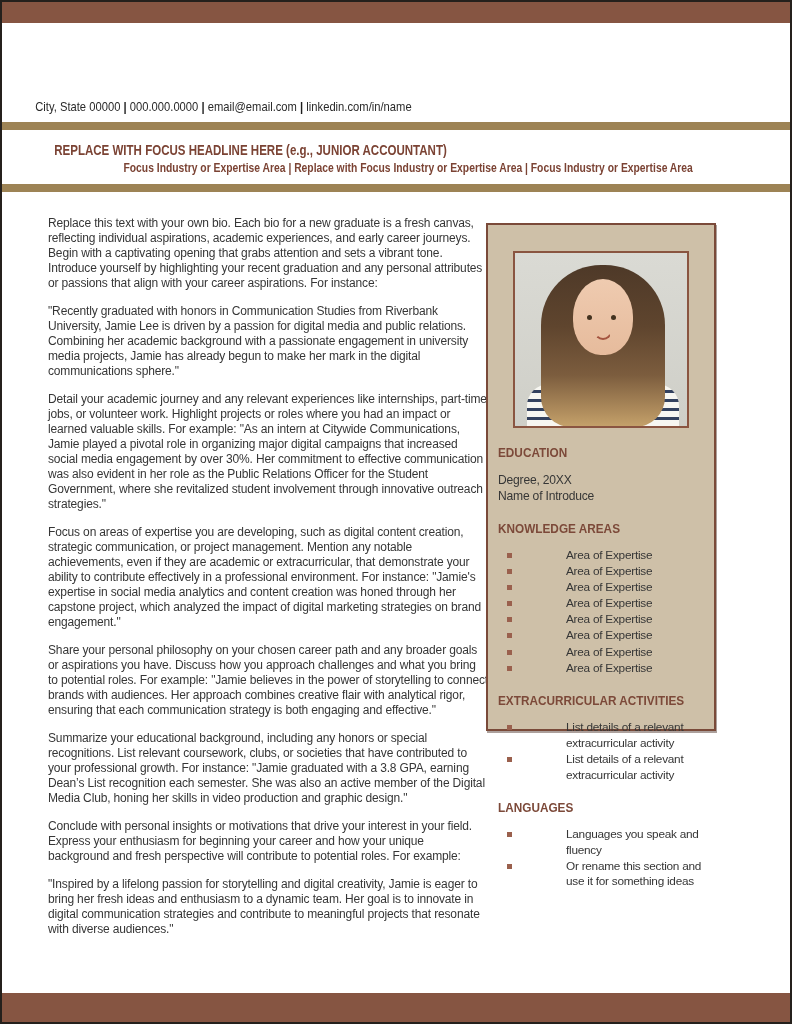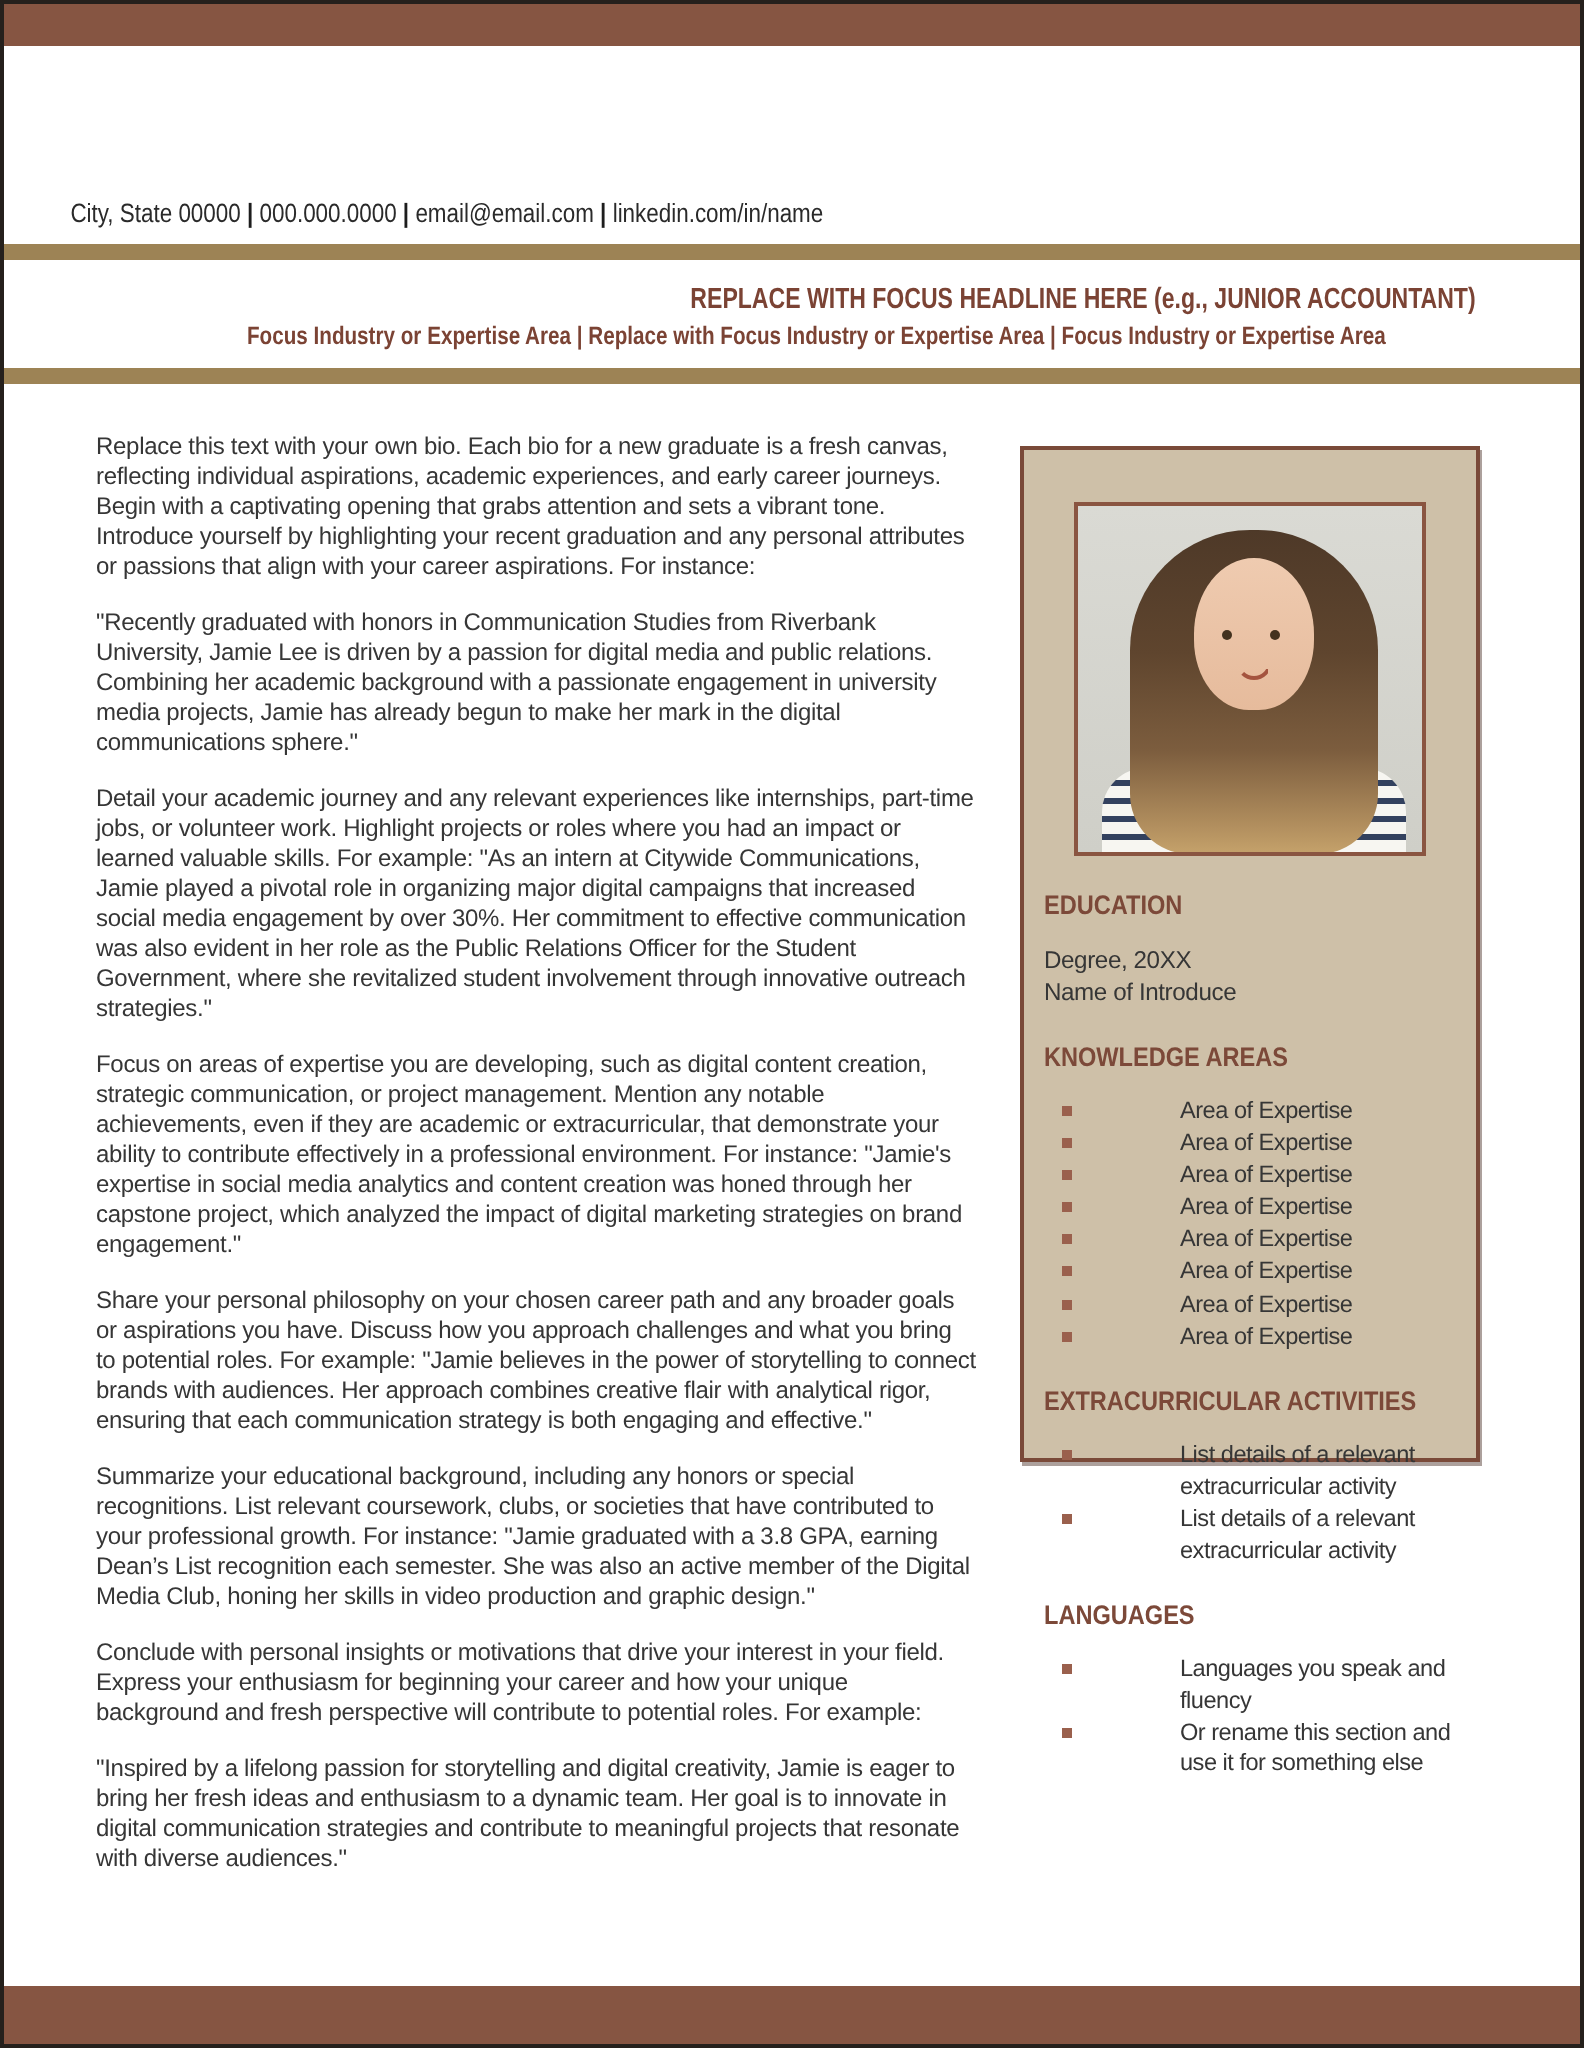--- a/index.html
+++ b/index.html
@@ -42,7 +42,7 @@
   .goldbar.g2{top:182px;}
 
   .headline{
-    position:absolute;top:139px;left:0;right:0;text-align:right;
+    position:absolute;top:139px;left:0;right:0;text-align:left;
     font-size:14.6px;font-weight:bold;color:var(--focus-text);line-height:18px;white-space:nowrap;
   }
   .headline .cond{display:inline-block;transform:scaleX(0.79);transform-origin:center;}

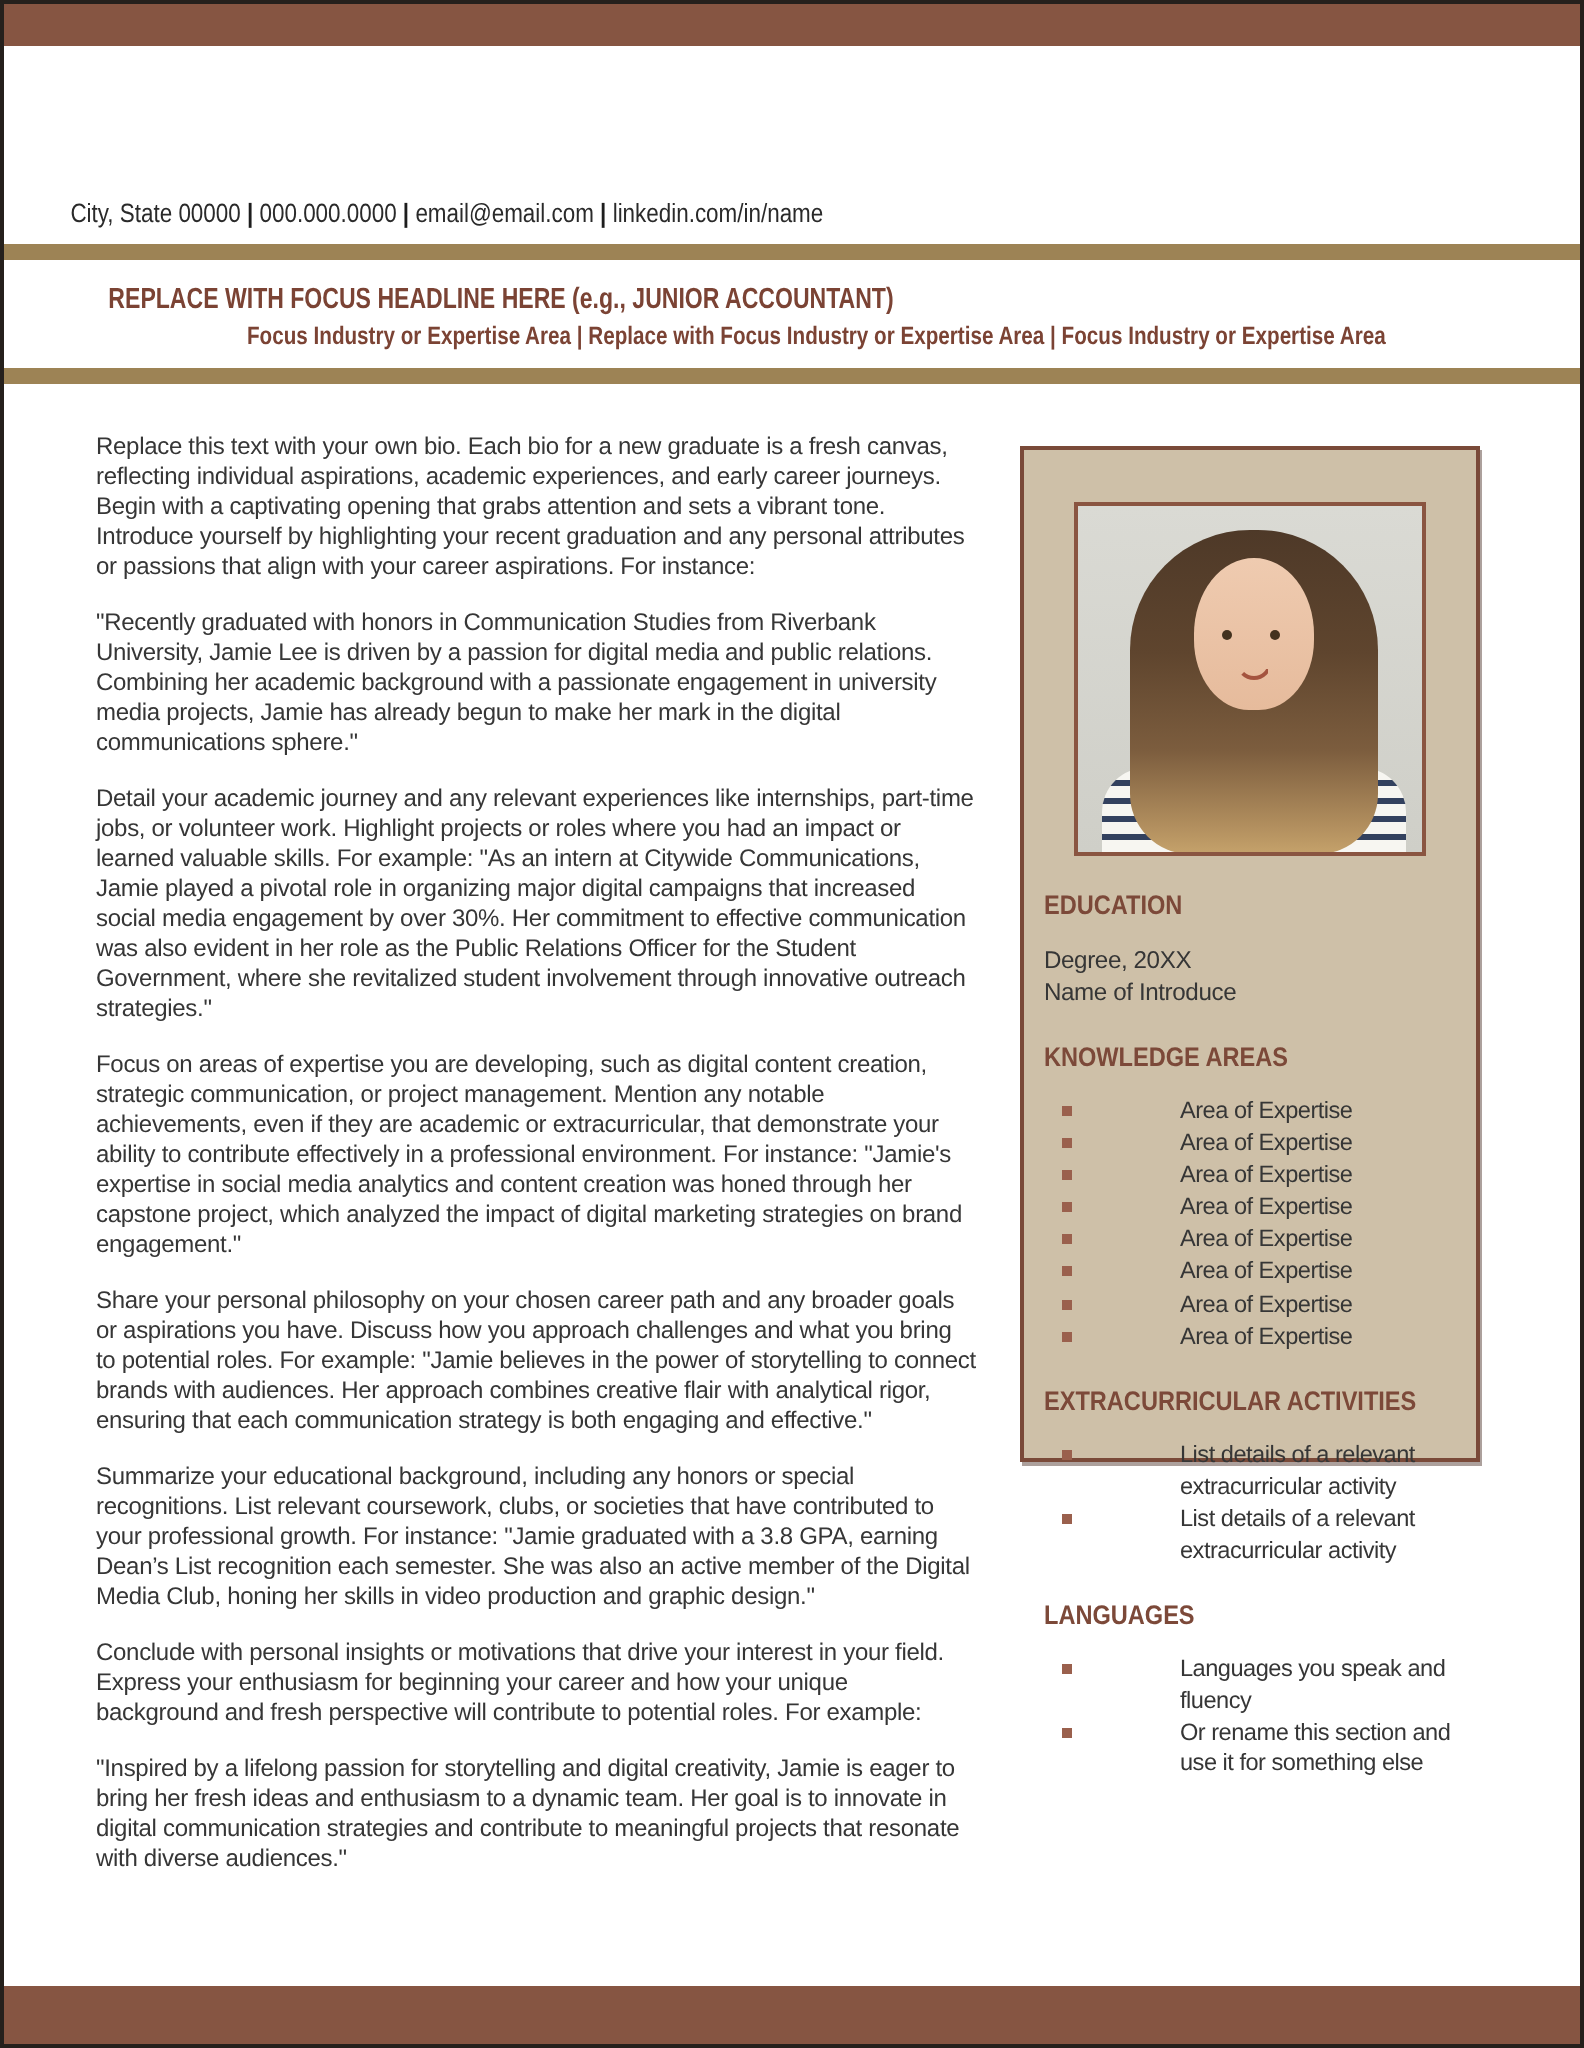--- a/index.html
+++ b/index.html
@@ -59,7 +59,7 @@
   .bio p{margin:0 16px 13px 0;}
 
   .sidebar{
-    position:absolute;left:508px;top:221px;width:230px;height:508px;
+    position:absolute;left:484px;top:221px;width:230px;height:508px;
     background:var(--sidebar-bg);border:2px solid var(--sidebar-border);
     box-shadow:1px 2px 0 rgba(70,45,35,0.45);
   }

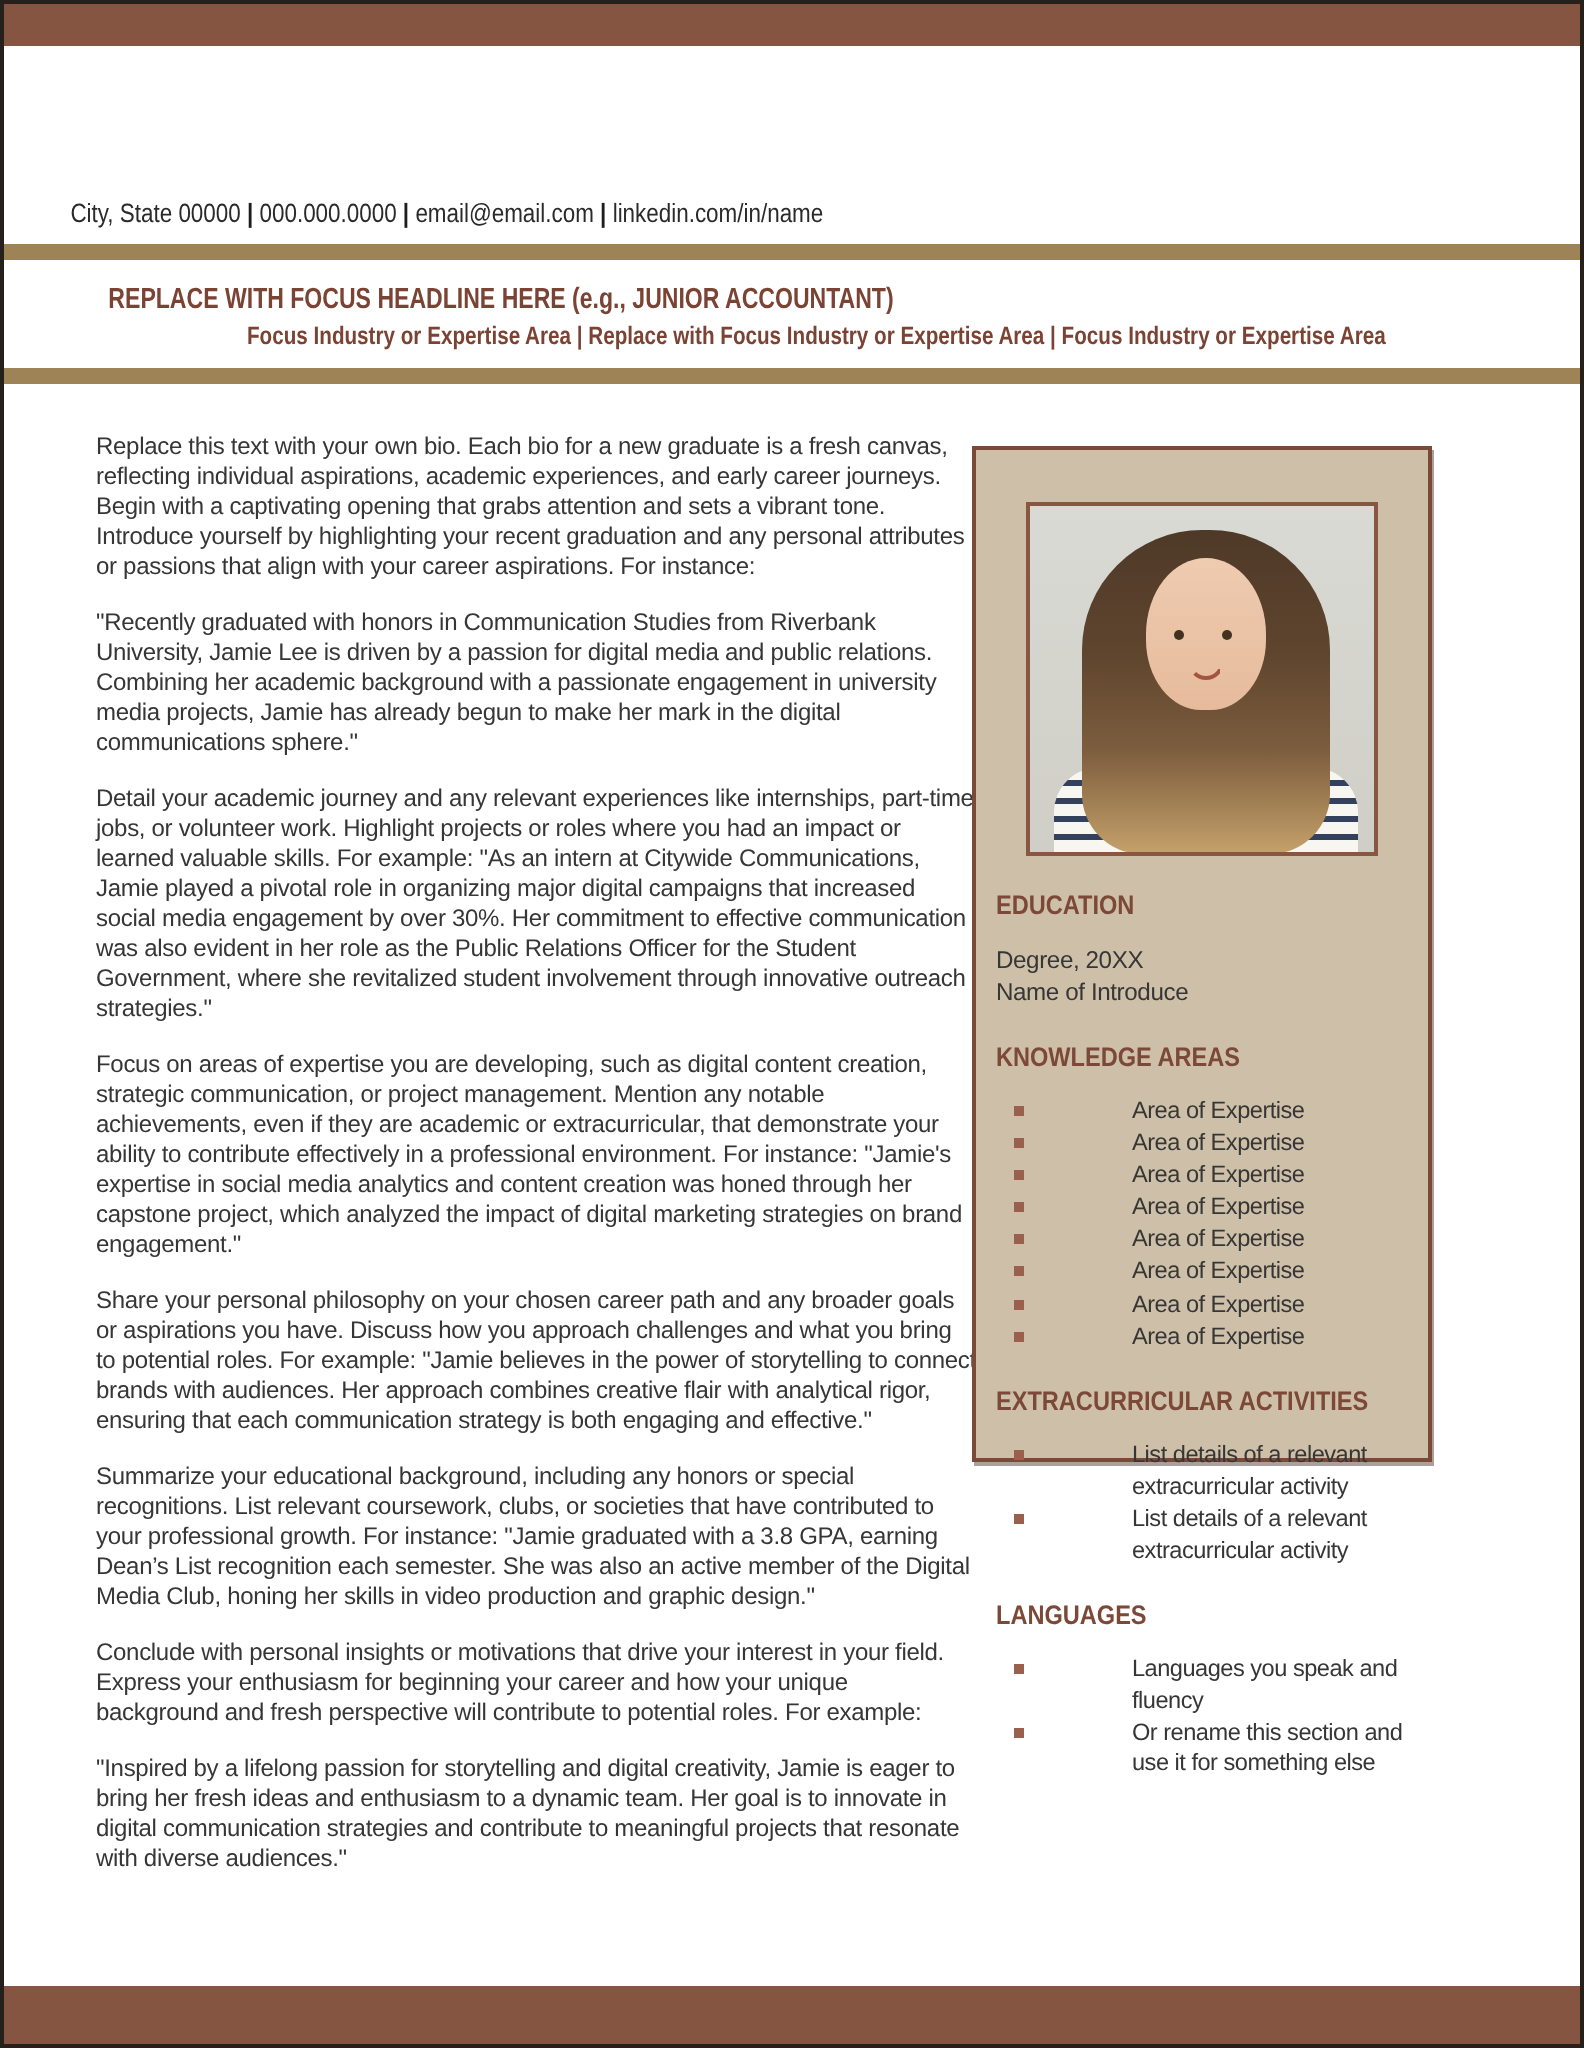--- a/index.html
+++ b/index.html
@@ -223,7 +223,7 @@
             </li>
             <li>
               <span class="sq"></span>
-              <span class="bt">Or rename this section and use it for something else</span>
+              <span class="bt">Or rename this section and use it for something ideas</span>
             </li>
           </ul>
   </section>

